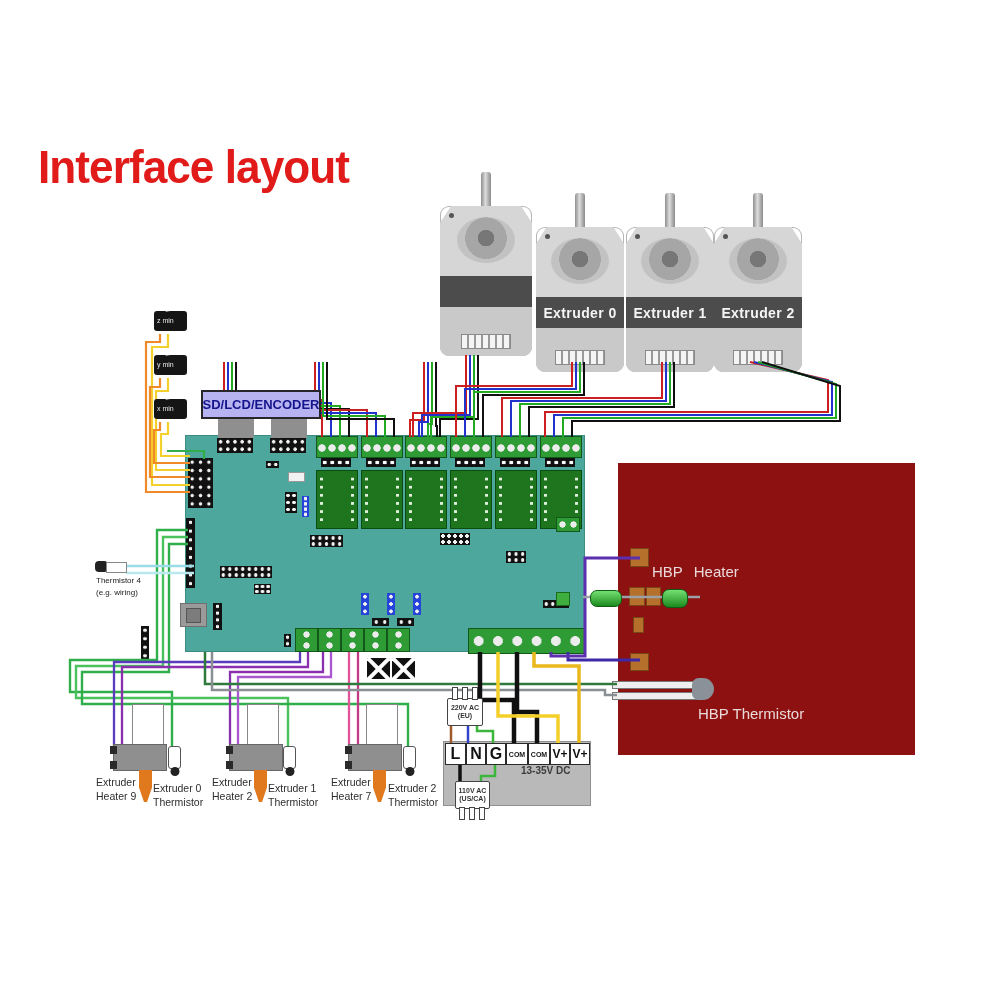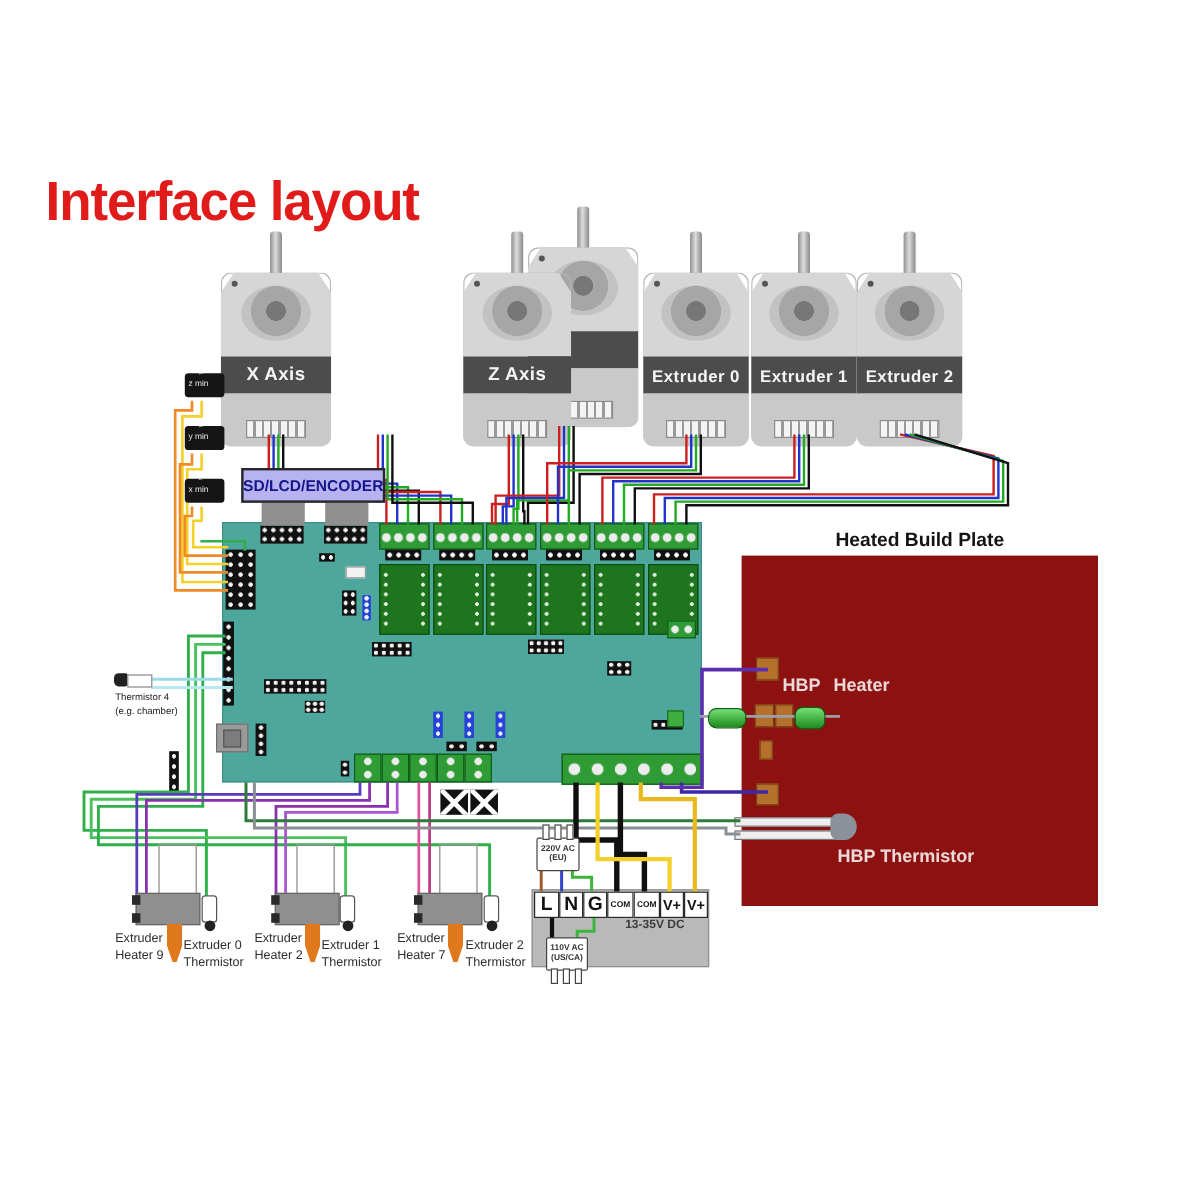--- a/index.html
+++ b/index.html
@@ -182,17 +182,6 @@
         <div class="m-conn"></div>
       </div>
   </div>
-  <div class="motor" style="left:184px;top:227px">
-    <div class="m-shaft"></div>
-    <div class="m-body">
-        <div class="m-top">
-          <div class="m-face"></div>
-        </div>
-      <div class="m-band">X Axis</div>
-      <div class="m-base"></div>
-        <div class="m-conn"></div>
-      </div>
-  </div>
   <div class="motor" style="left:386px;top:227px;width:90px">
     <div class="m-shaft"></div>
     <div class="m-body">

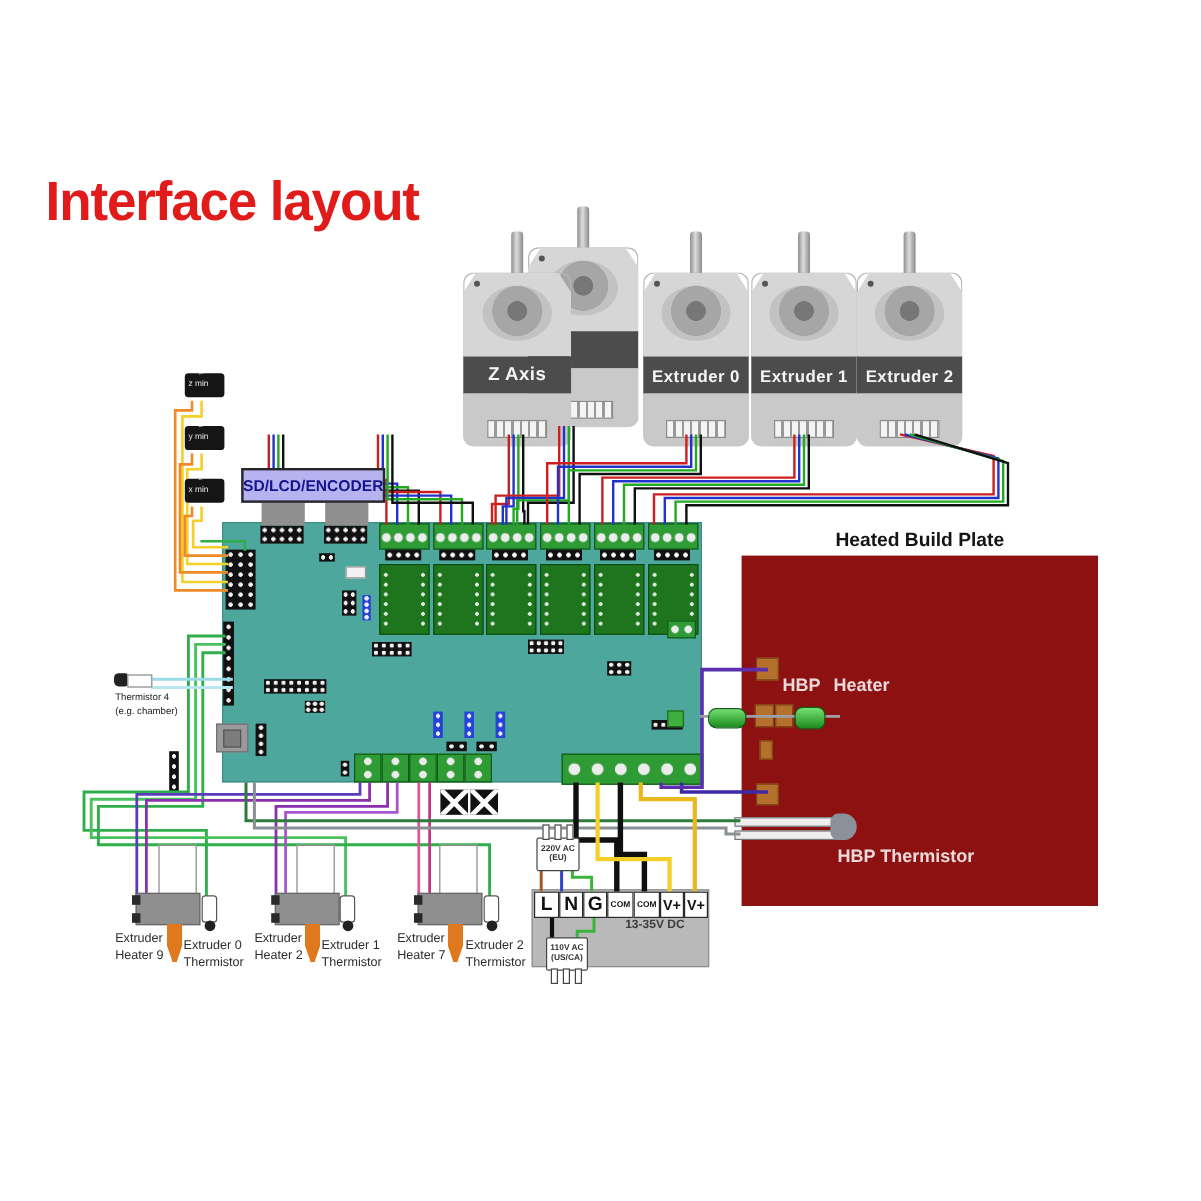--- a/index.html
+++ b/index.html
@@ -182,17 +182,6 @@
         <div class="m-conn"></div>
       </div>
   </div>
-  <div class="motor" style="left:386px;top:227px;width:90px">
-    <div class="m-shaft"></div>
-    <div class="m-body">
-        <div class="m-top">
-          <div class="m-face"></div>
-        </div>
-      <div class="m-band">Z Axis</div>
-      <div class="m-base"></div>
-        <div class="m-conn"></div>
-      </div>
-  </div>
   <div class="motor" style="left:536px;top:227px;width:88px">
     <div class="m-shaft"></div>
     <div class="m-body">

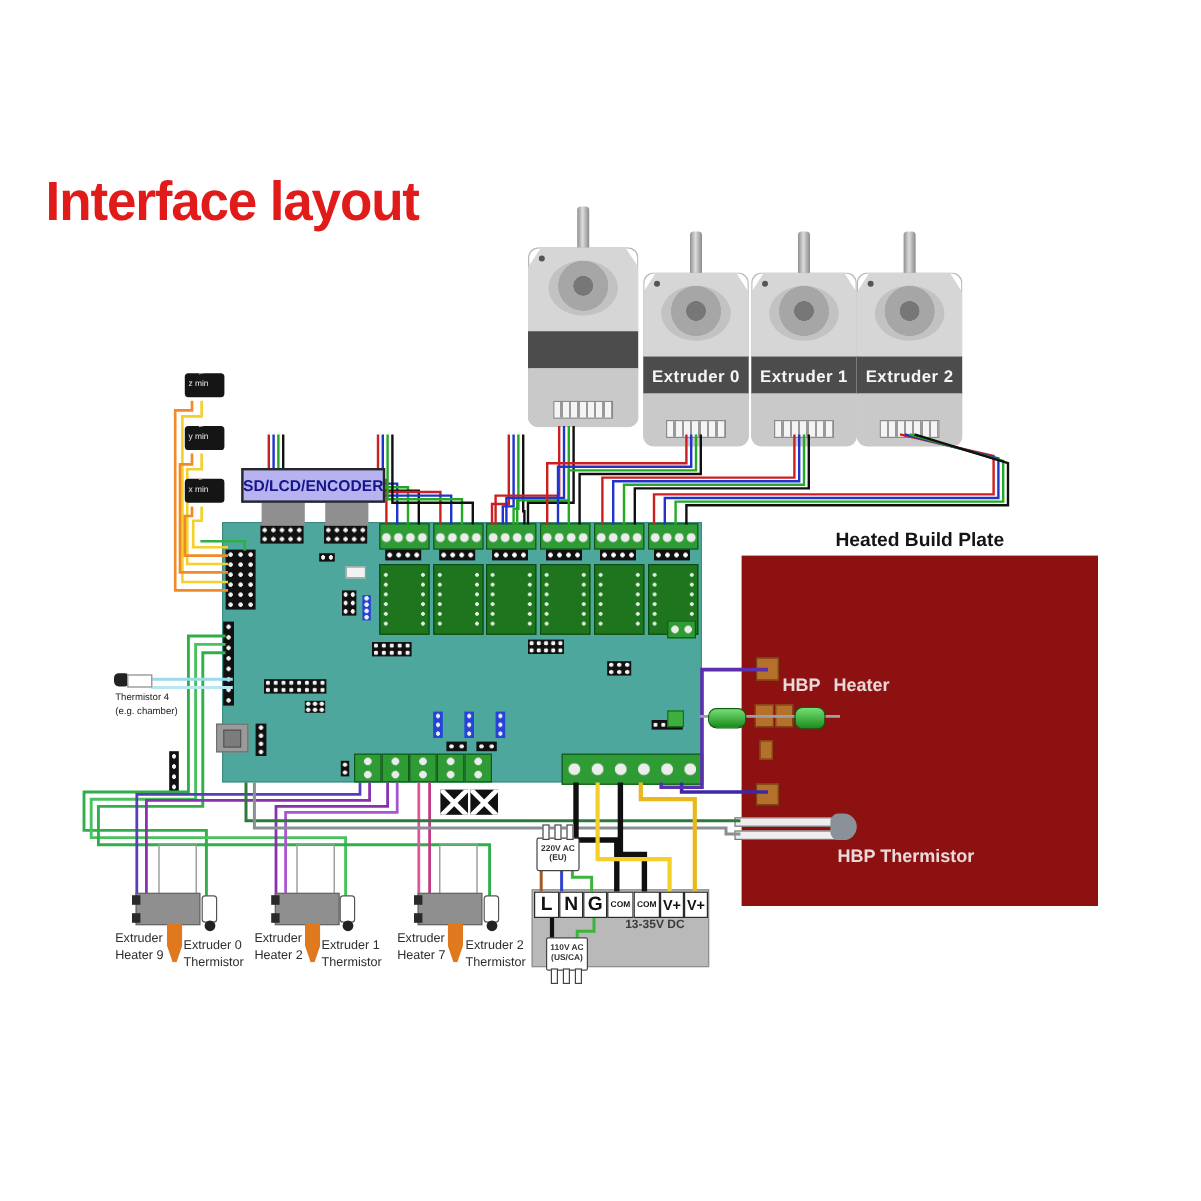--- a/index.html
+++ b/index.html
@@ -100,7 +100,6 @@
   <div class="a title z7">Interface layout</div>
 
   <div class="a hbp"></div>
-  <div class="a hbp-title">Heated Build Plate</div>
   <div class="hbp-lbl" style="left:652px;top:563px;word-spacing:7px">HBP Heater</div>
   <div class="hbp-lbl" style="left:698px;top:705px">HBP Thermistor</div>
   <div class="pad" style="left:630px;top:548px;width:17px;height:17px"></div>

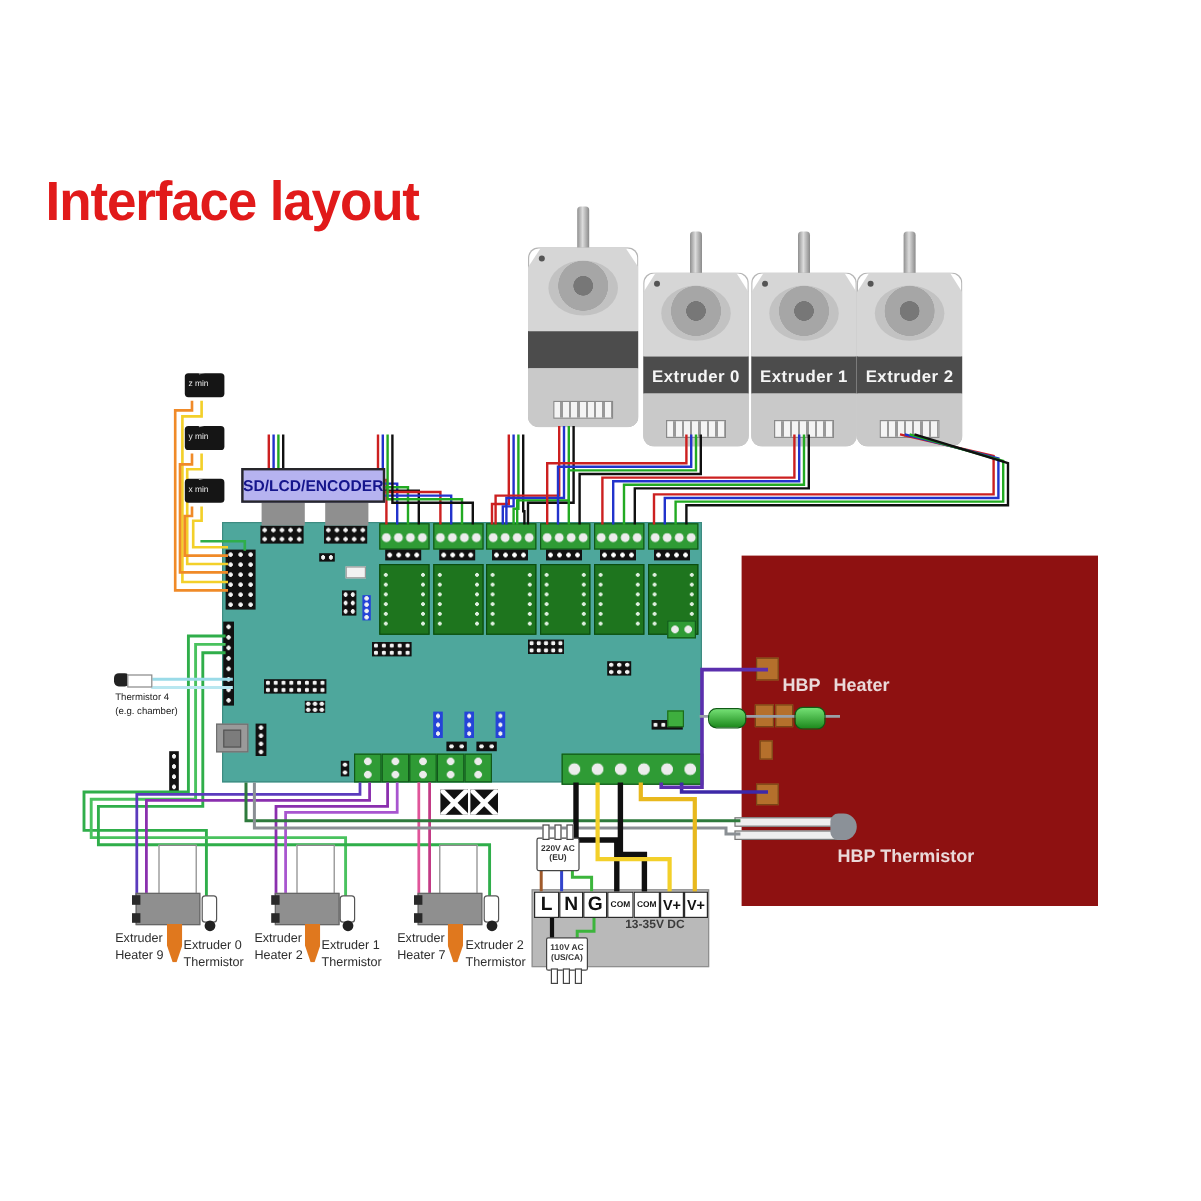--- a/index.html
+++ b/index.html
@@ -62,7 +62,7 @@
   
   .hbp{left:618px;top:463px;width:297px;height:292px;background:#8e1111;z-index:1;}
   .hbp-title{left:618px;top:442px;width:297px;text-align:center;font-size:16px;font-weight:bold;color:#141414;z-index:7;}
-  .hbp-lbl{position:absolute;color:#ead9d9;font-size:15px;font-weight:bold;z-index:7;white-space:nowrap;}
+  .hbp-lbl{position:absolute;color:#ead9d9;font-size:15px;font-weight:normal;z-index:7;white-space:nowrap;}
   .pad{position:absolute;background:#b5702c;border:1px solid #7a4517;z-index:2;}
   .led{position:absolute;background:linear-gradient(180deg,#74e074,#1d8a1d);border:1px solid #0f5c14;border-radius:7px;z-index:6;}
   .th-leg{position:absolute;background:#eee;border:1px solid #777;z-index:3;}

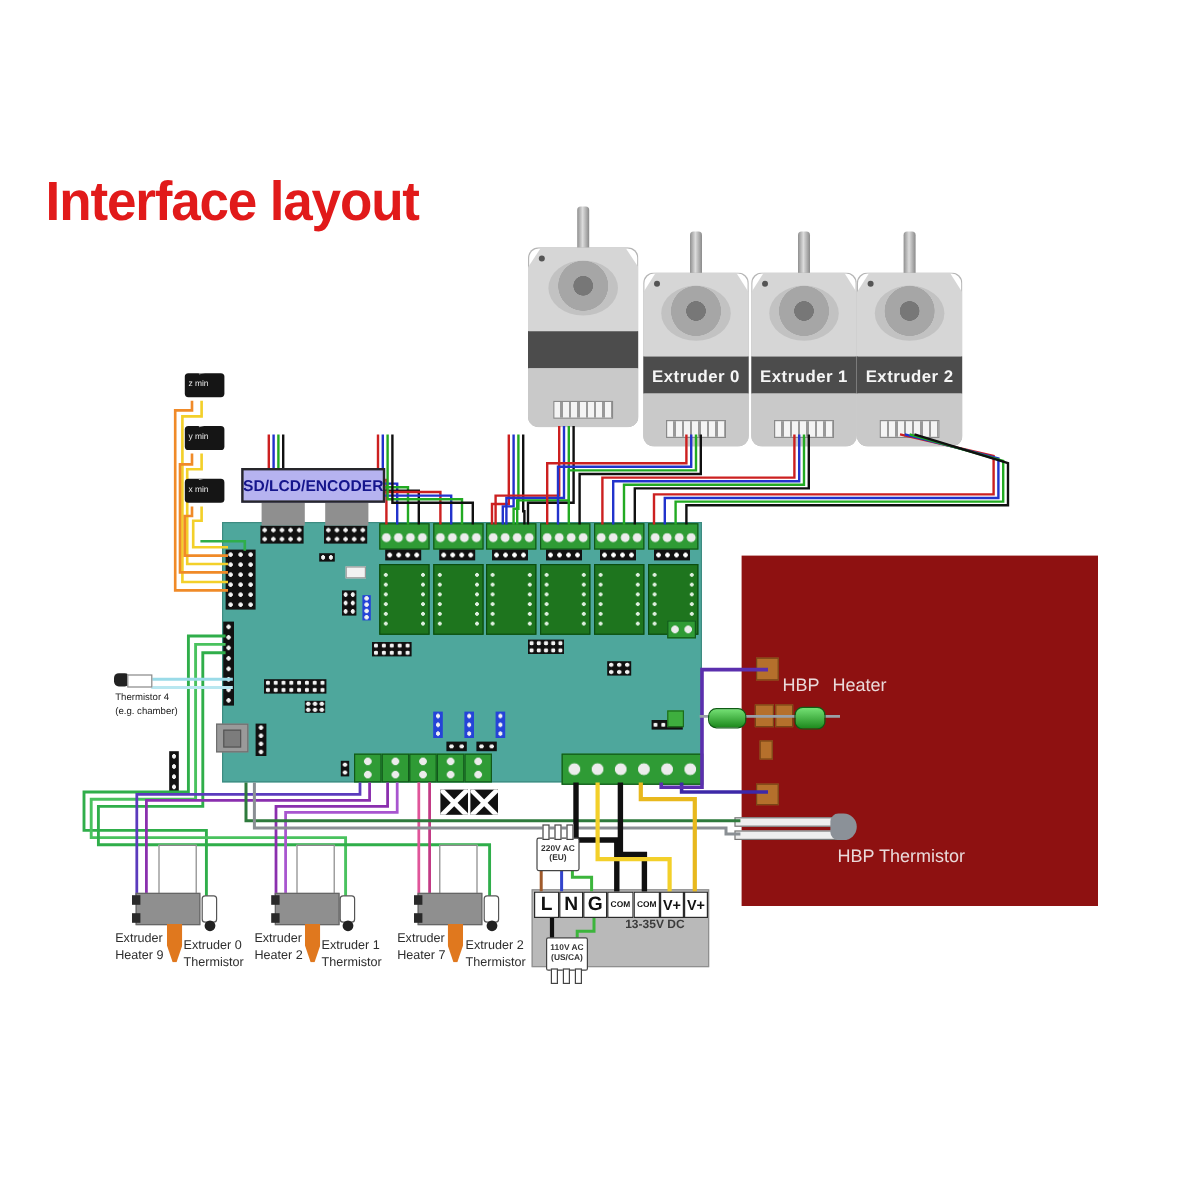--- a/index.html
+++ b/index.html
@@ -239,7 +239,7 @@
   <div class="a t3-body"></div>
   <div class="a t3-lbl">
     <span style="display:block">Thermistor 4</span>
-    <span style="display:block">(e.g. chamber)</span>
+    <span style="display:block">(e.g. wiring)</span>
   </div>
 
   <div class="a pbox"></div>

